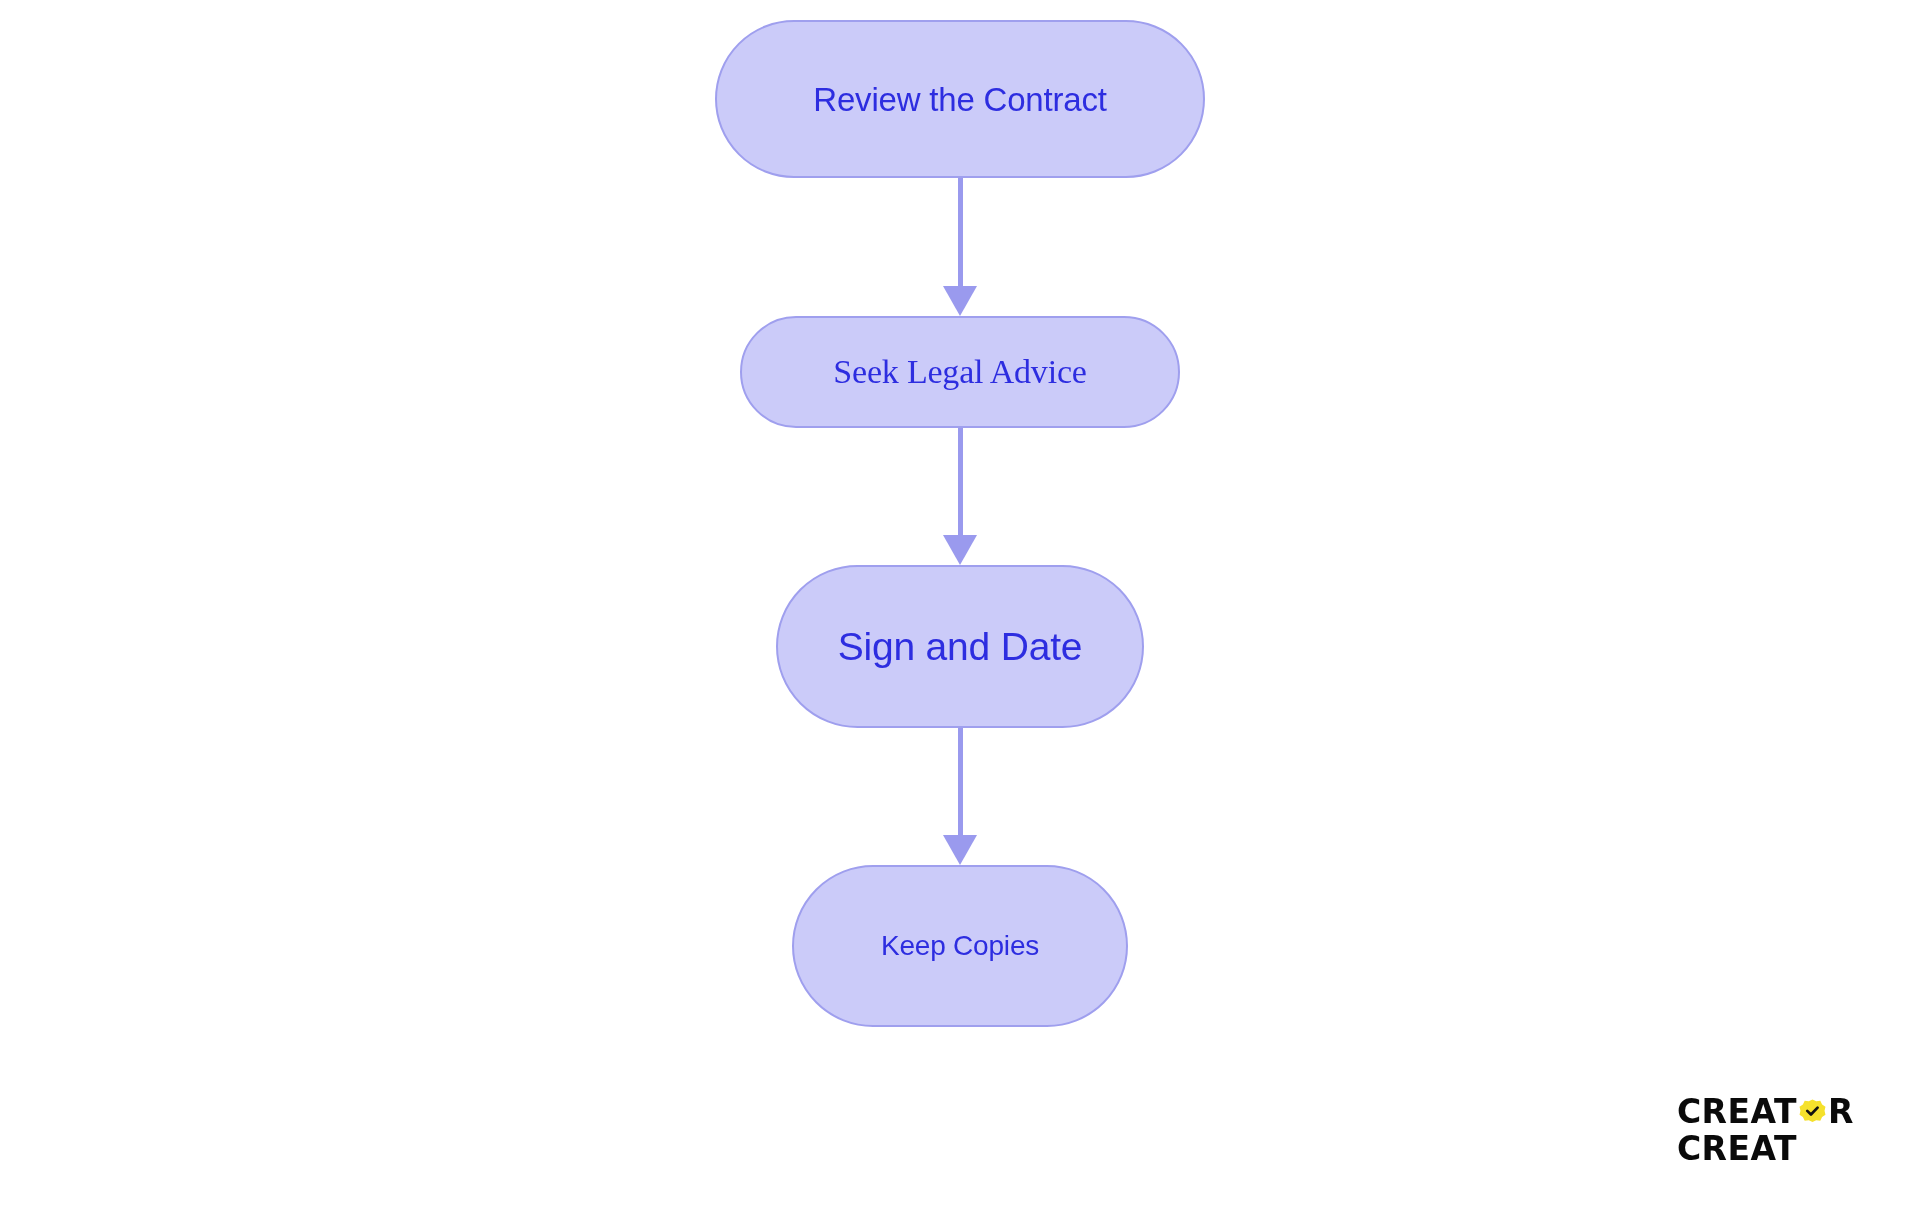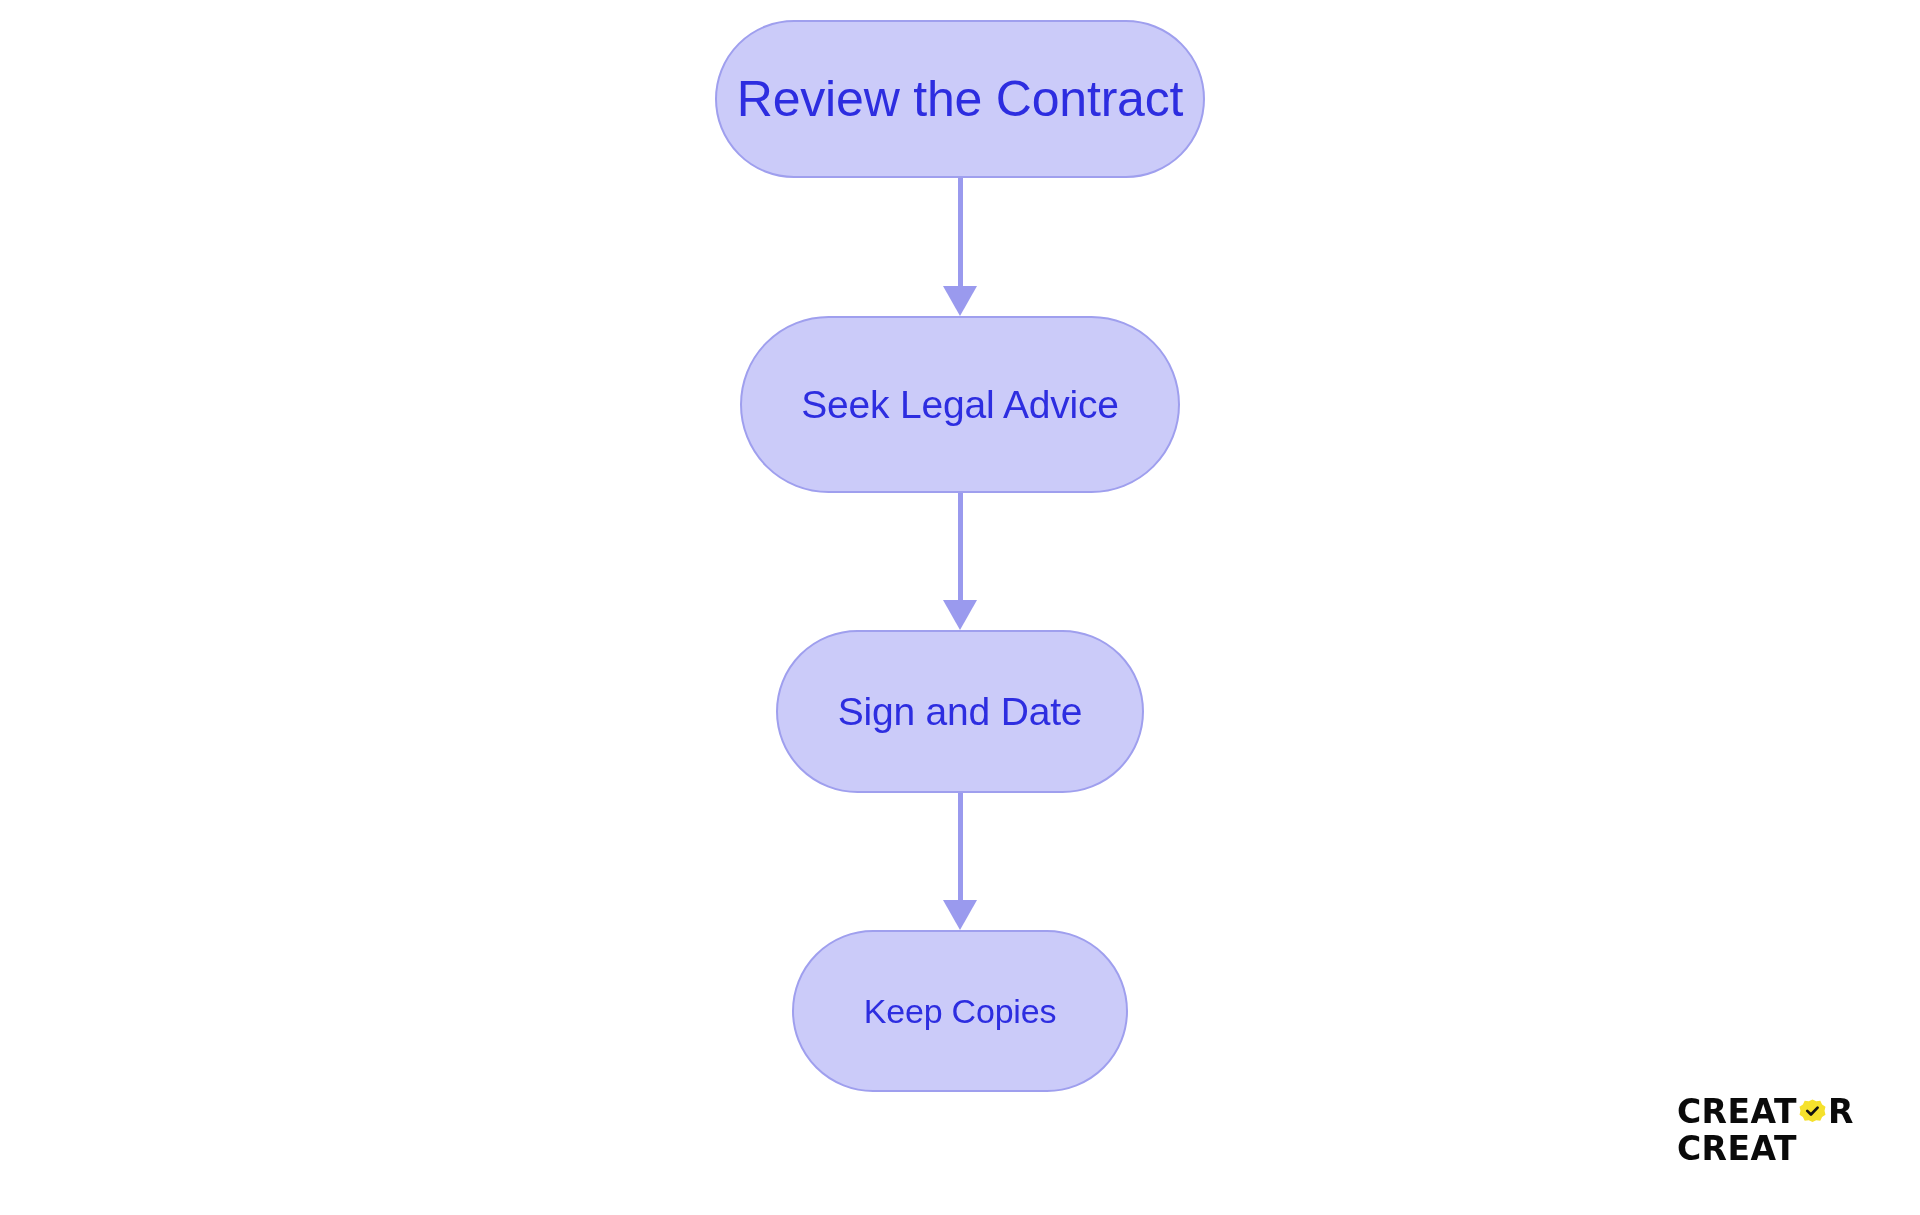--- a/index.html
+++ b/index.html
@@ -58,7 +58,7 @@
   }
 
   
-  .node-1 { margin-top: 20px;  width: 490px; height: 158px; font-size: 50px; }
+  .node-1 { margin-top: 20px;  width: 490px; height: 158px; font-size: 33px; }
   .node-2 { width: 440px; height: 177px; font-size: 39px; }
   .node-3 { width: 368px; height: 163px; font-size: 39px; }
   .node-4 { width: 336px; height: 162px; font-size: 34px; }

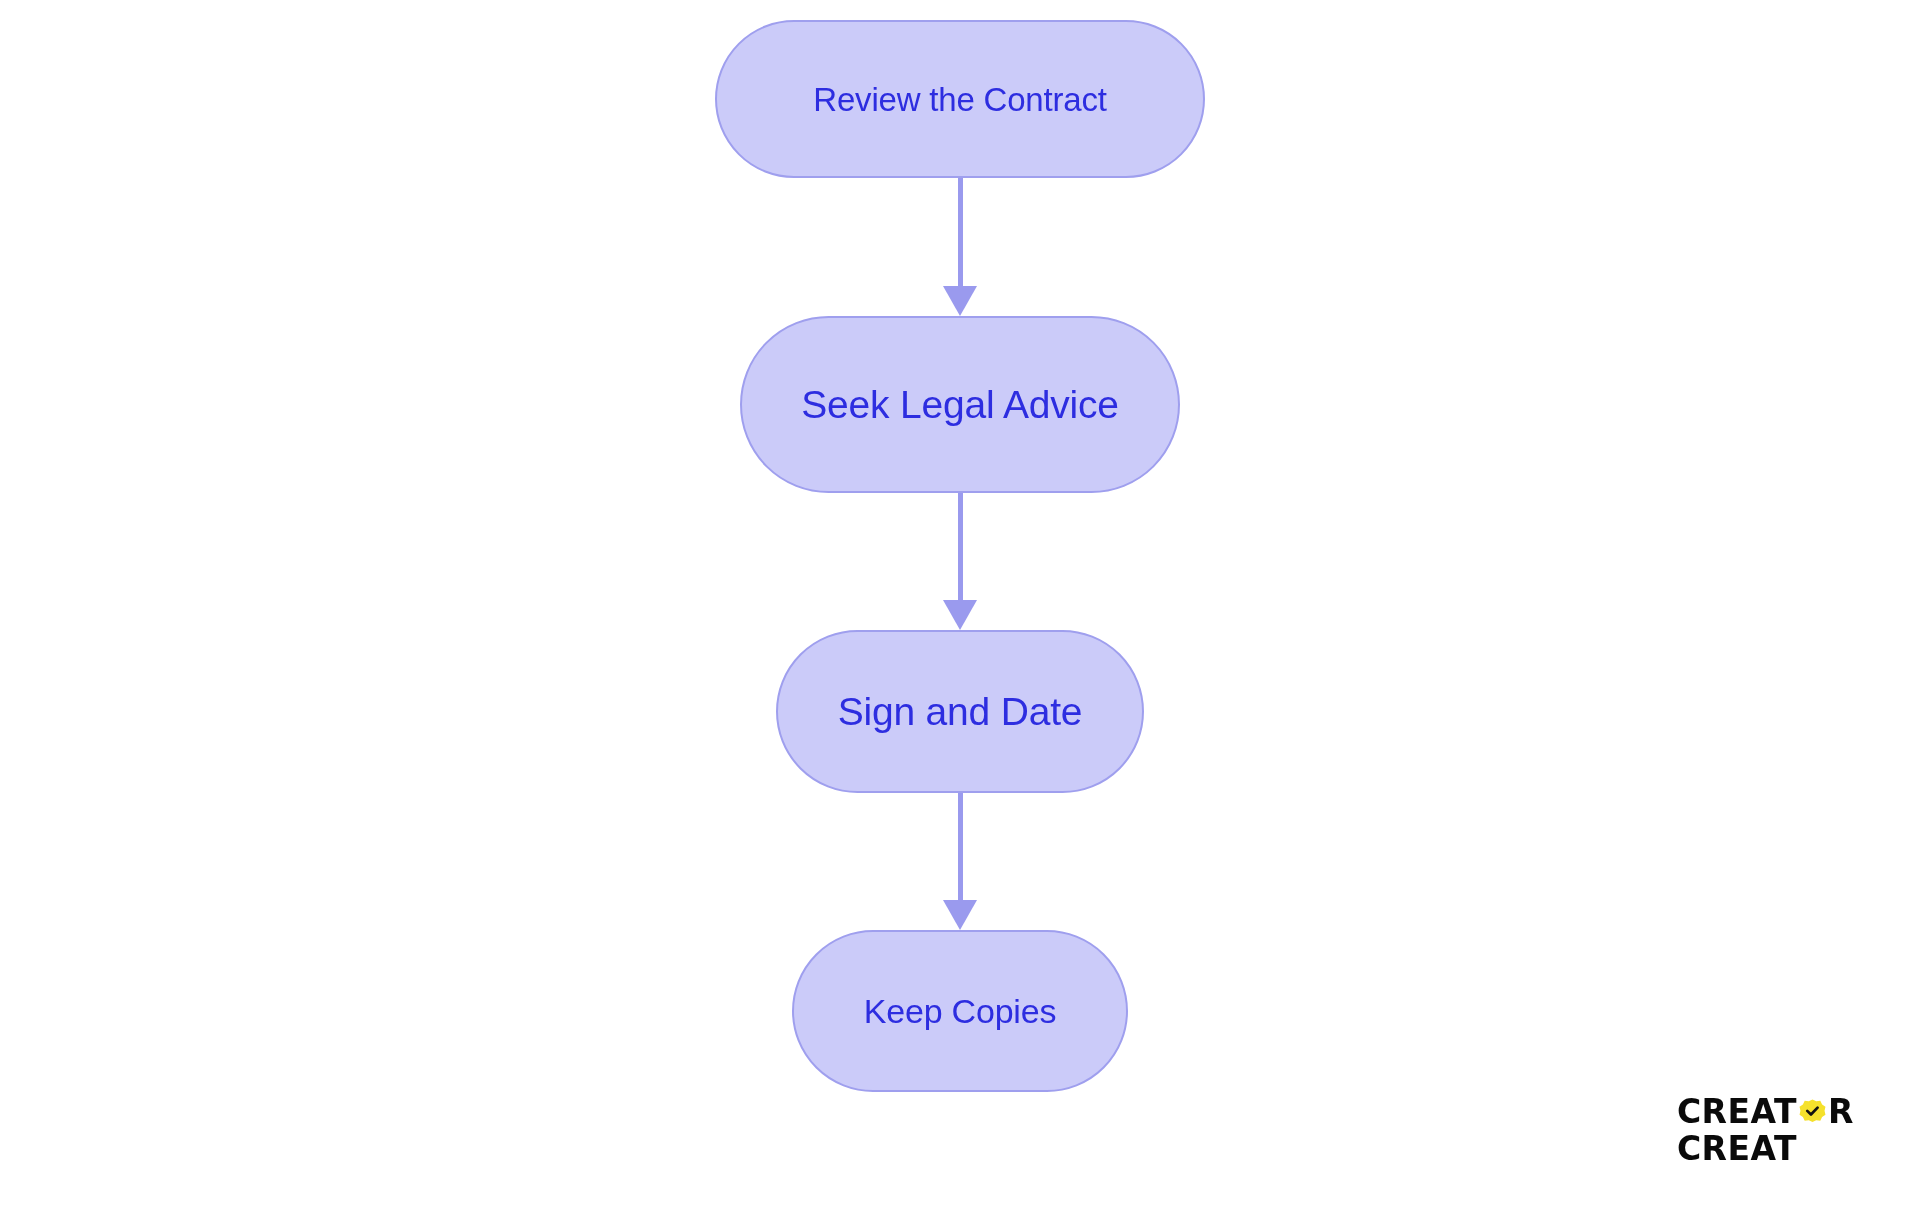--- a/index.html
+++ b/index.html
@@ -59,7 +59,7 @@
 
   
   .node-1 { margin-top: 20px;  width: 490px; height: 158px; font-size: 33px; }
-  .node-2 { width: 440px; height: 177px; font-size: 39px; }
+  .node-2 { width: 440px; height: 112px; font-size: 34px; font-family: Liberation Serif, serif; }
   .node-3 { width: 368px; height: 163px; font-size: 39px; }
   .node-4 { width: 336px; height: 162px; font-size: 34px; }
 

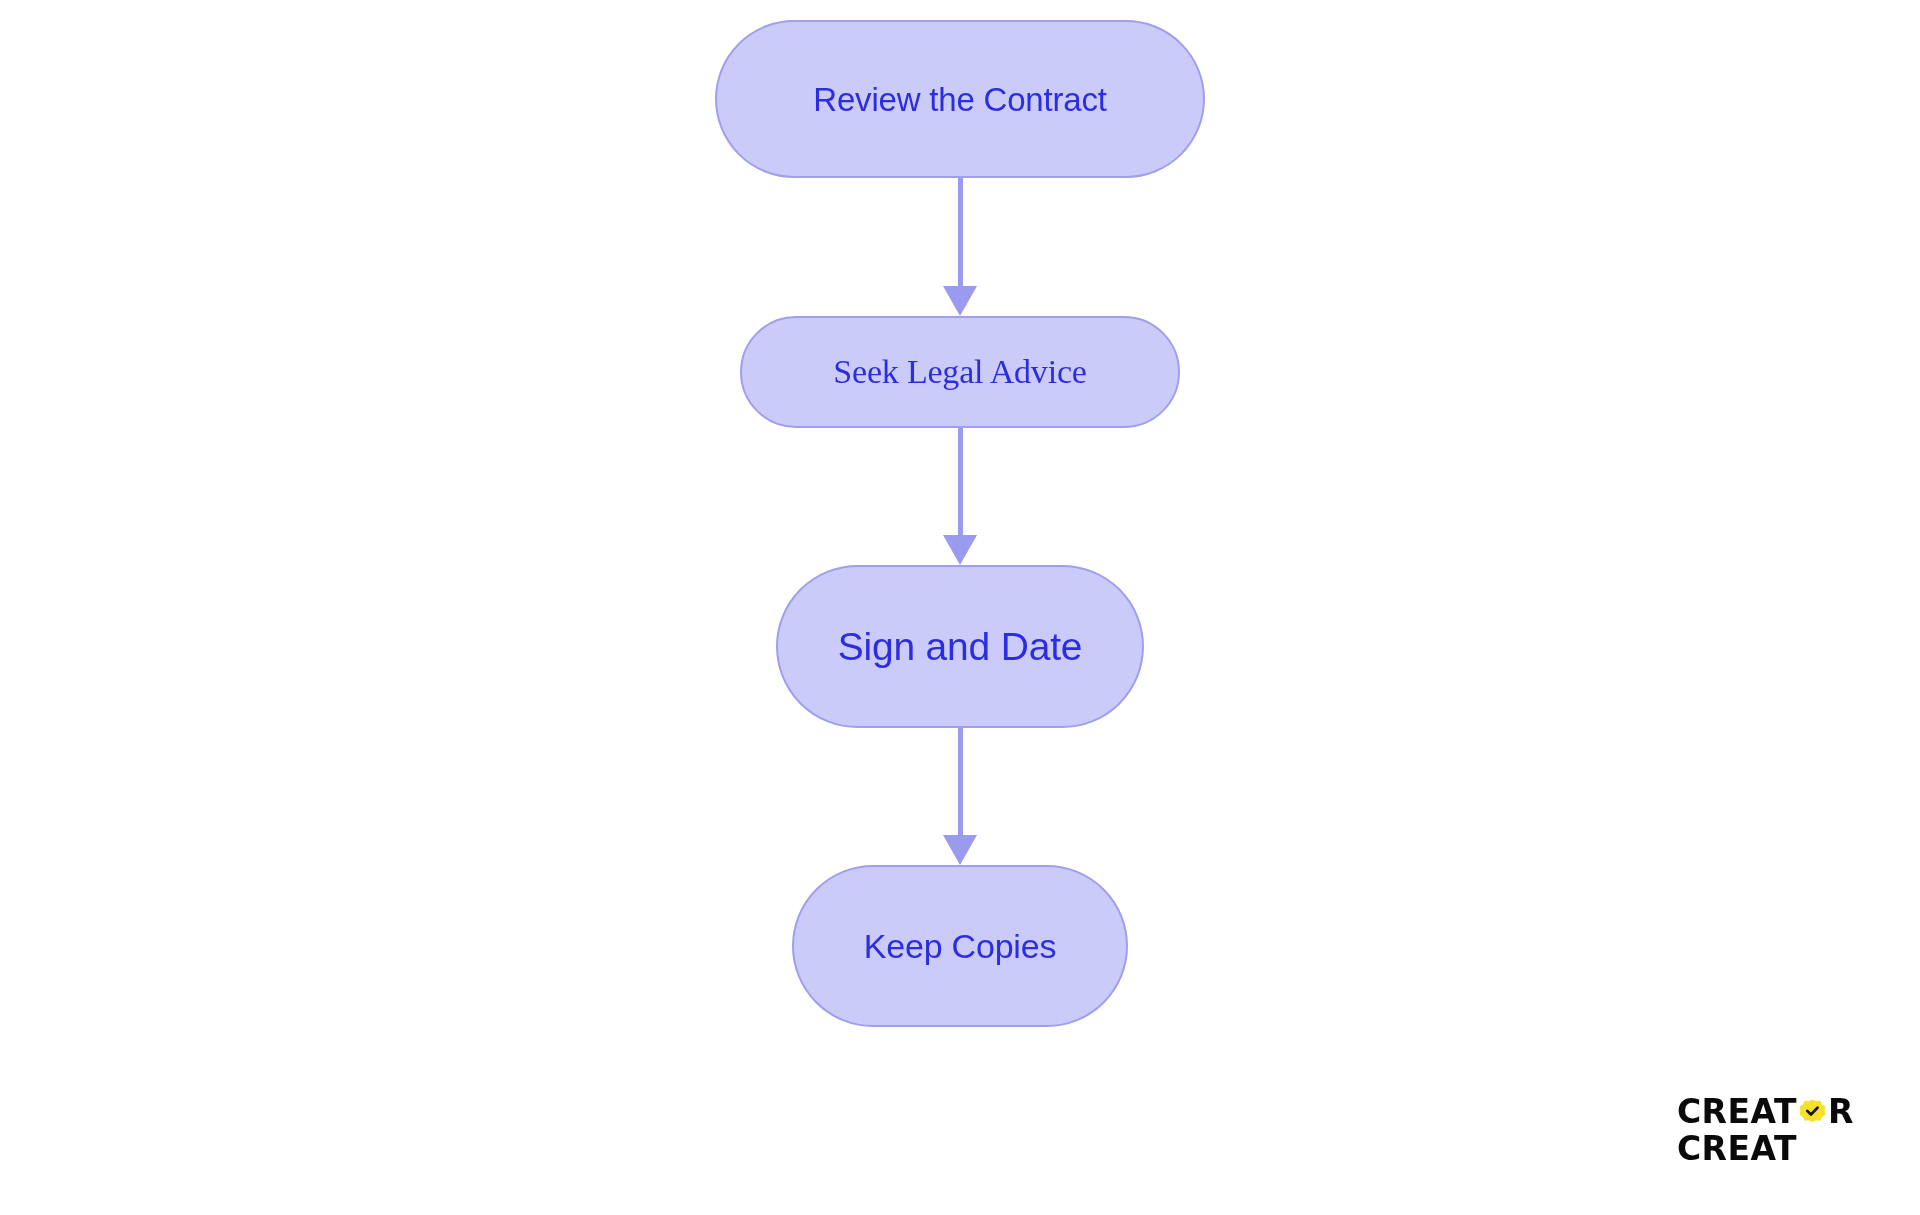--- a/index.html
+++ b/index.html
@@ -61,7 +61,7 @@
   .node-1 { margin-top: 20px;  width: 490px; height: 158px; font-size: 33px; }
   .node-2 { width: 440px; height: 112px; font-size: 34px; font-family: Liberation Serif, serif; }
   .node-3 { width: 368px; height: 163px; font-size: 39px; }
-  .node-4 { width: 336px; height: 162px; font-size: 34px; }
+  .node-4 { width: 336px; height: 162px; font-size: 28px; }
 
   
   .connector {

